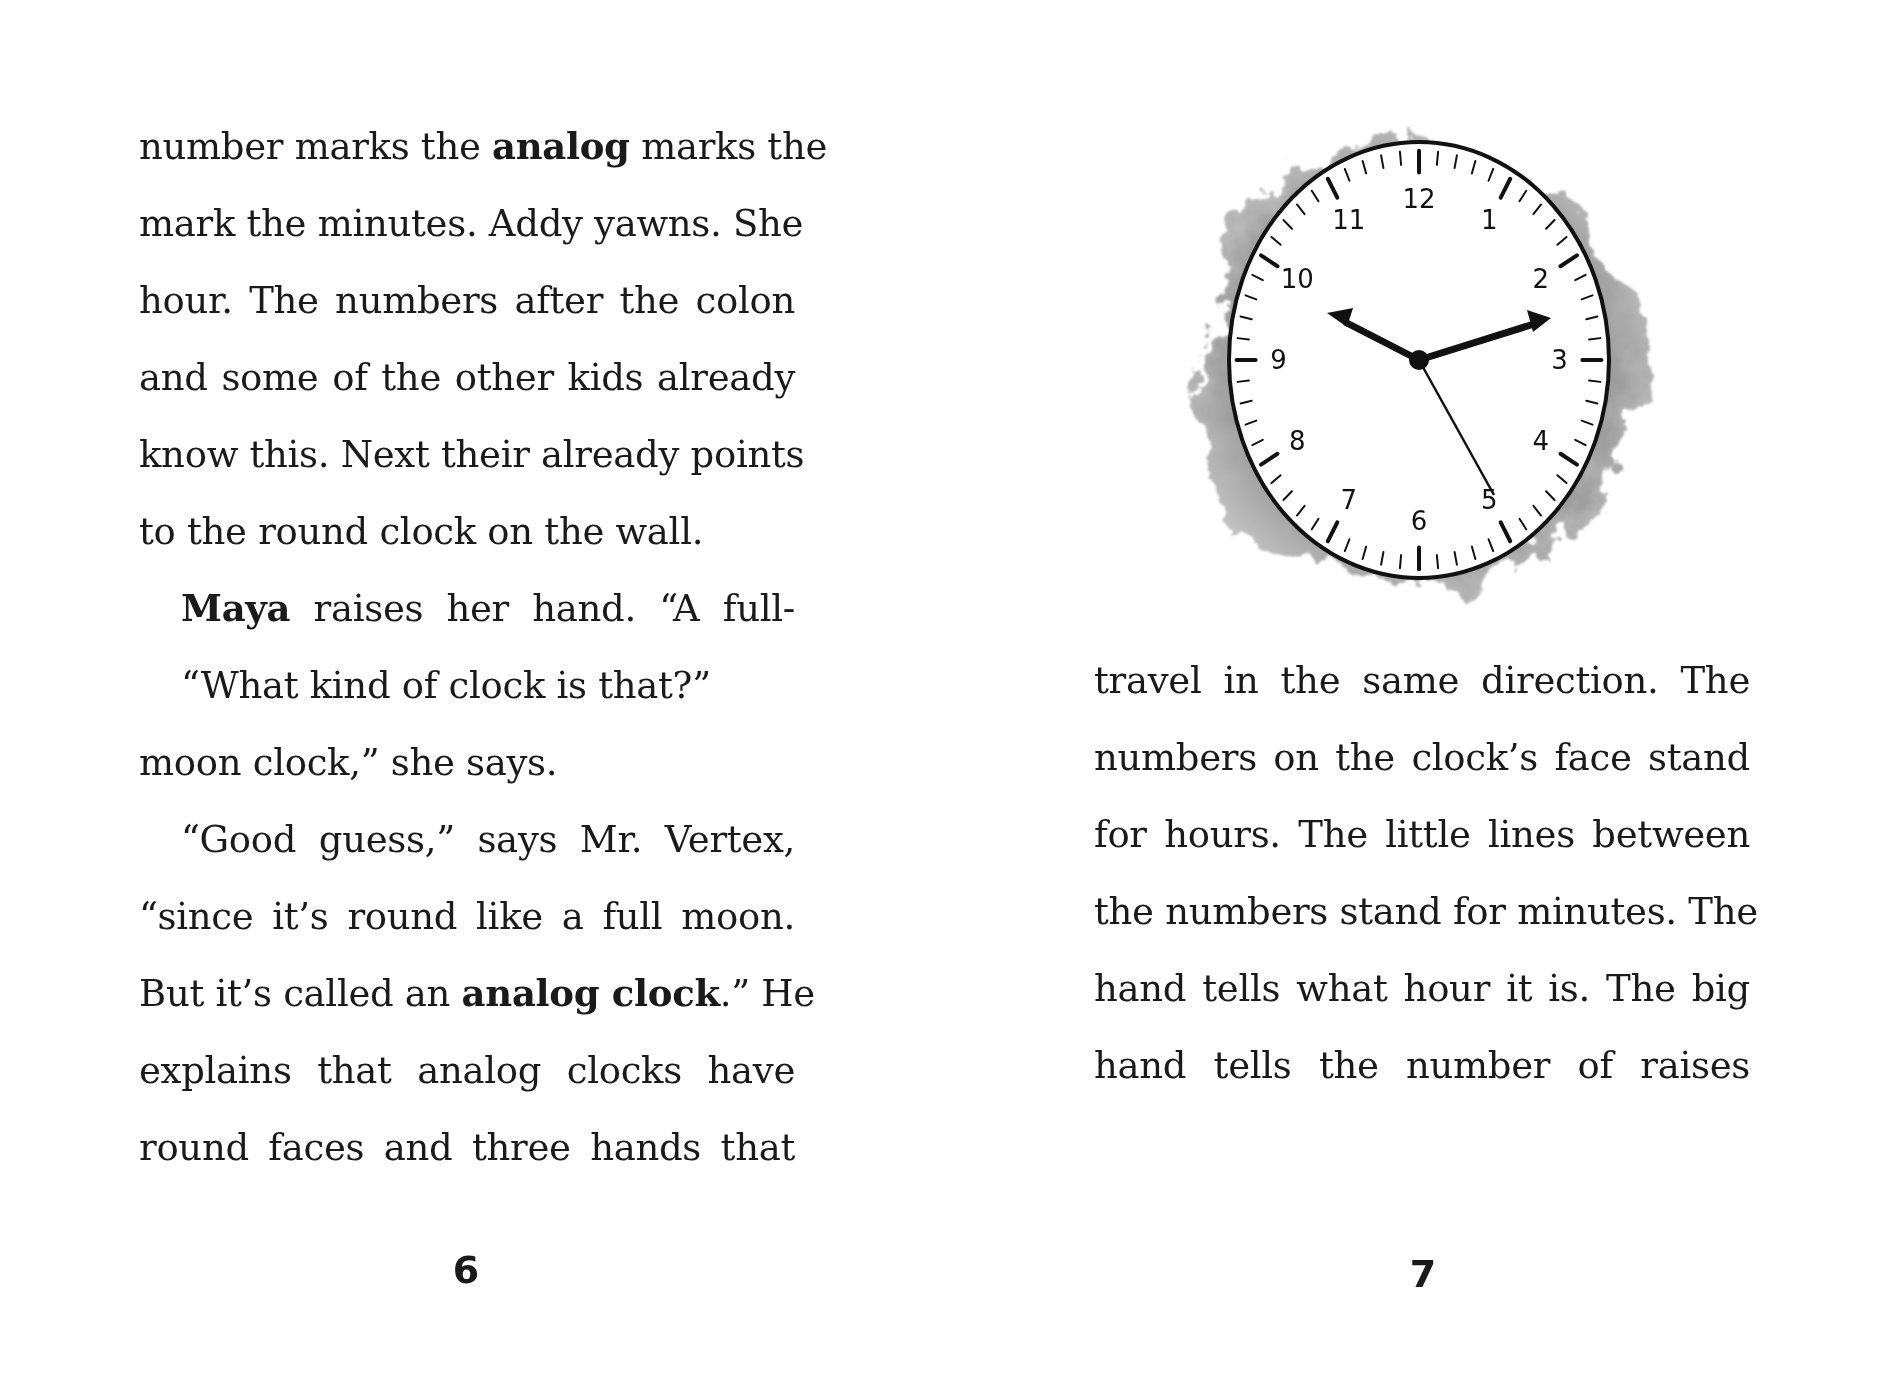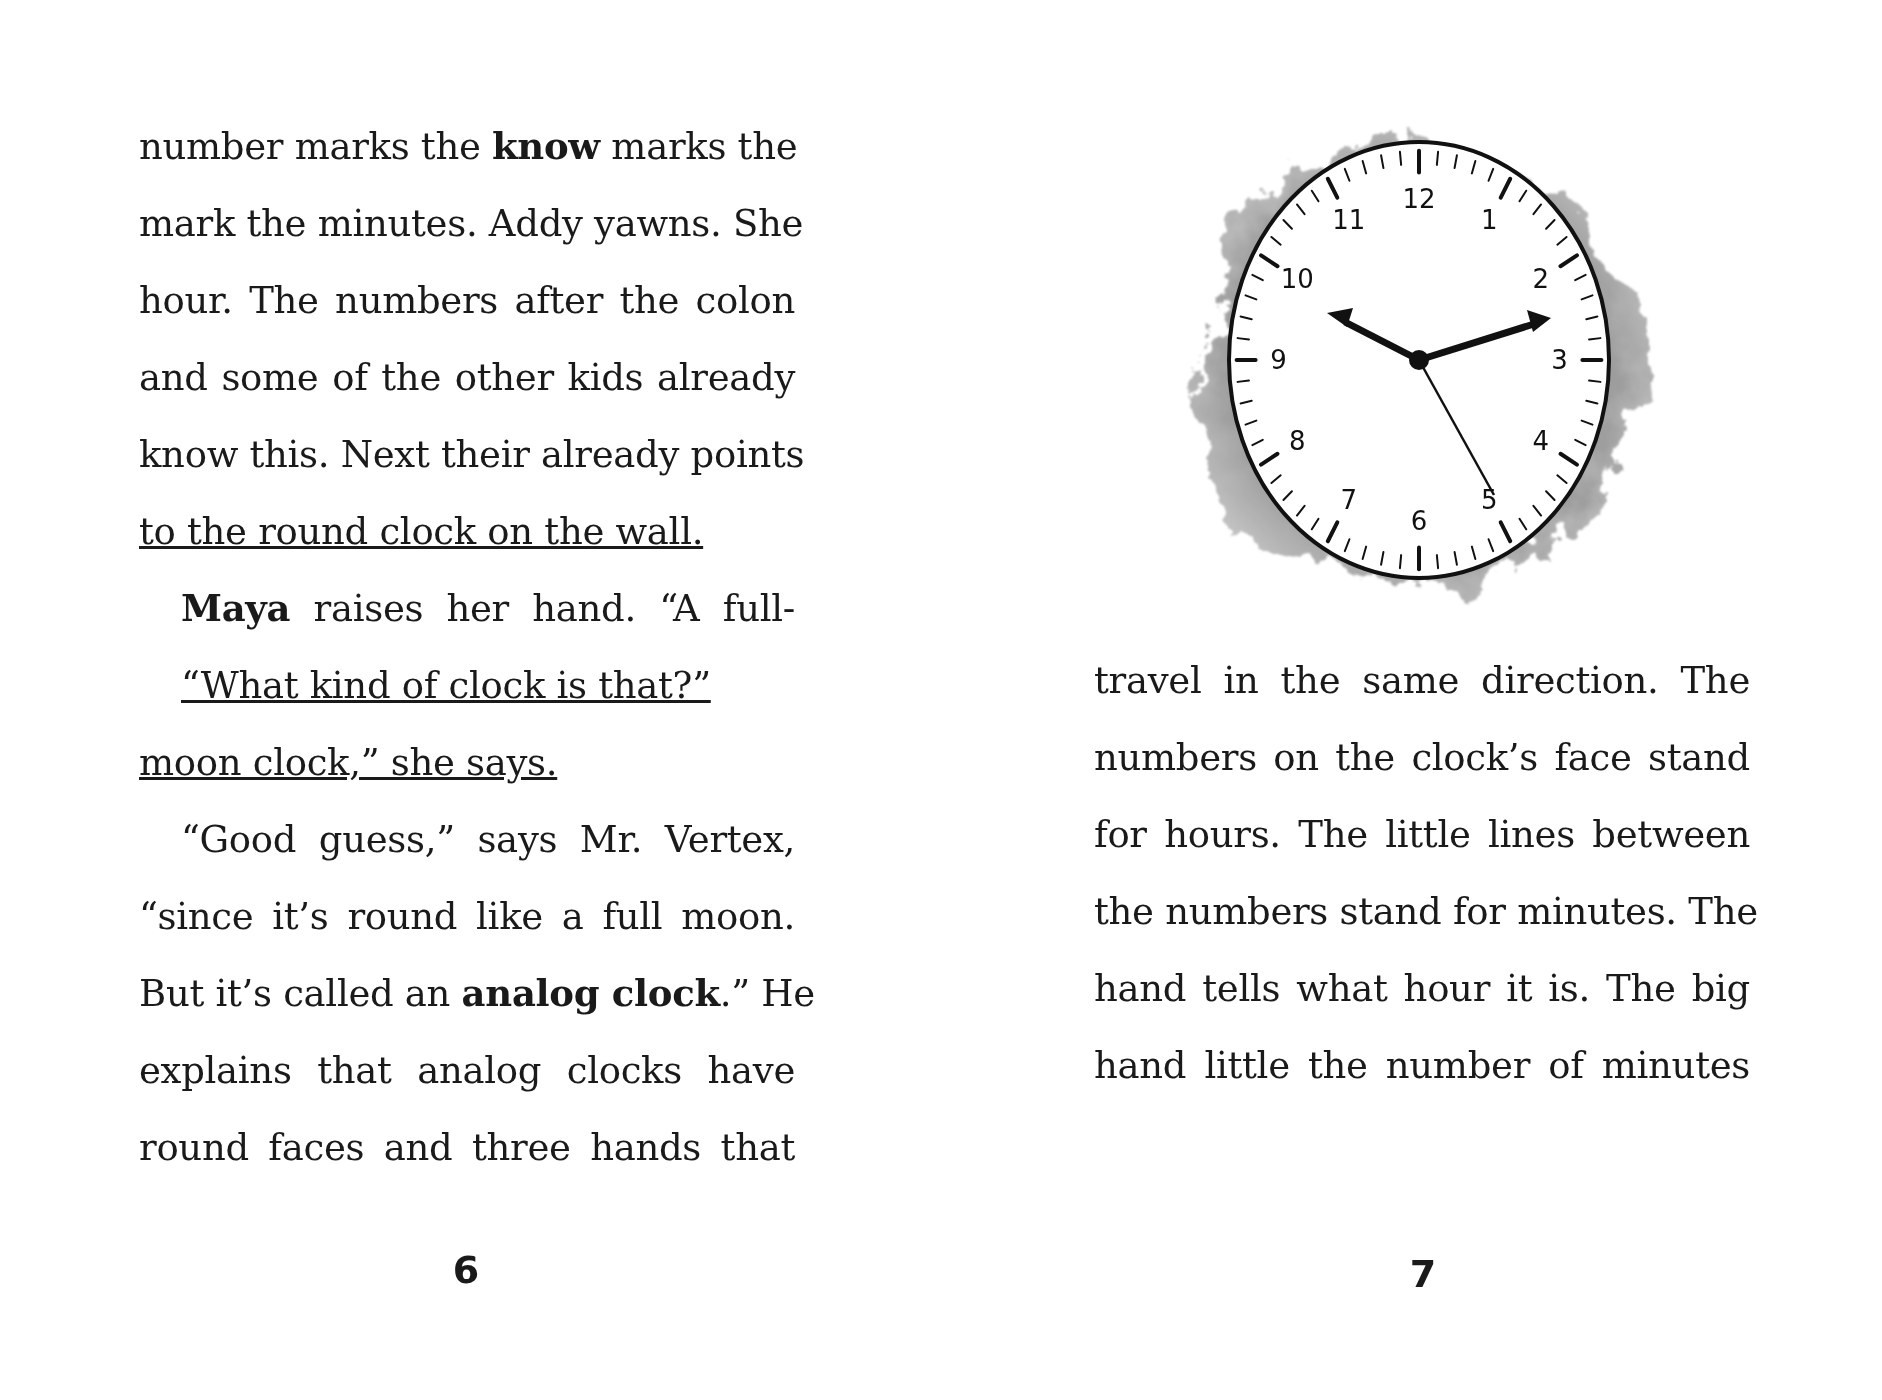--- a/index.html
+++ b/index.html
@@ -19,7 +19,7 @@
 
 <div class="page" style="left:0;width:941px;">
   <div class="col" id="left-col" style="left:139px;top:108px;">
-      <span class="line"><span>number marks the </span><b>know</b><span> marks the</span></span>
+      <span class="line"><span>number marks the </span><b>analog</b><span> marks the</span></span>
       <span class="line"><span>mark the minutes. Addy yawns. She</span></span>
       <span class="line"><span>hour. The numbers after the colon</span></span>
       <span class="line"><span>and some of the other kids already</span></span>

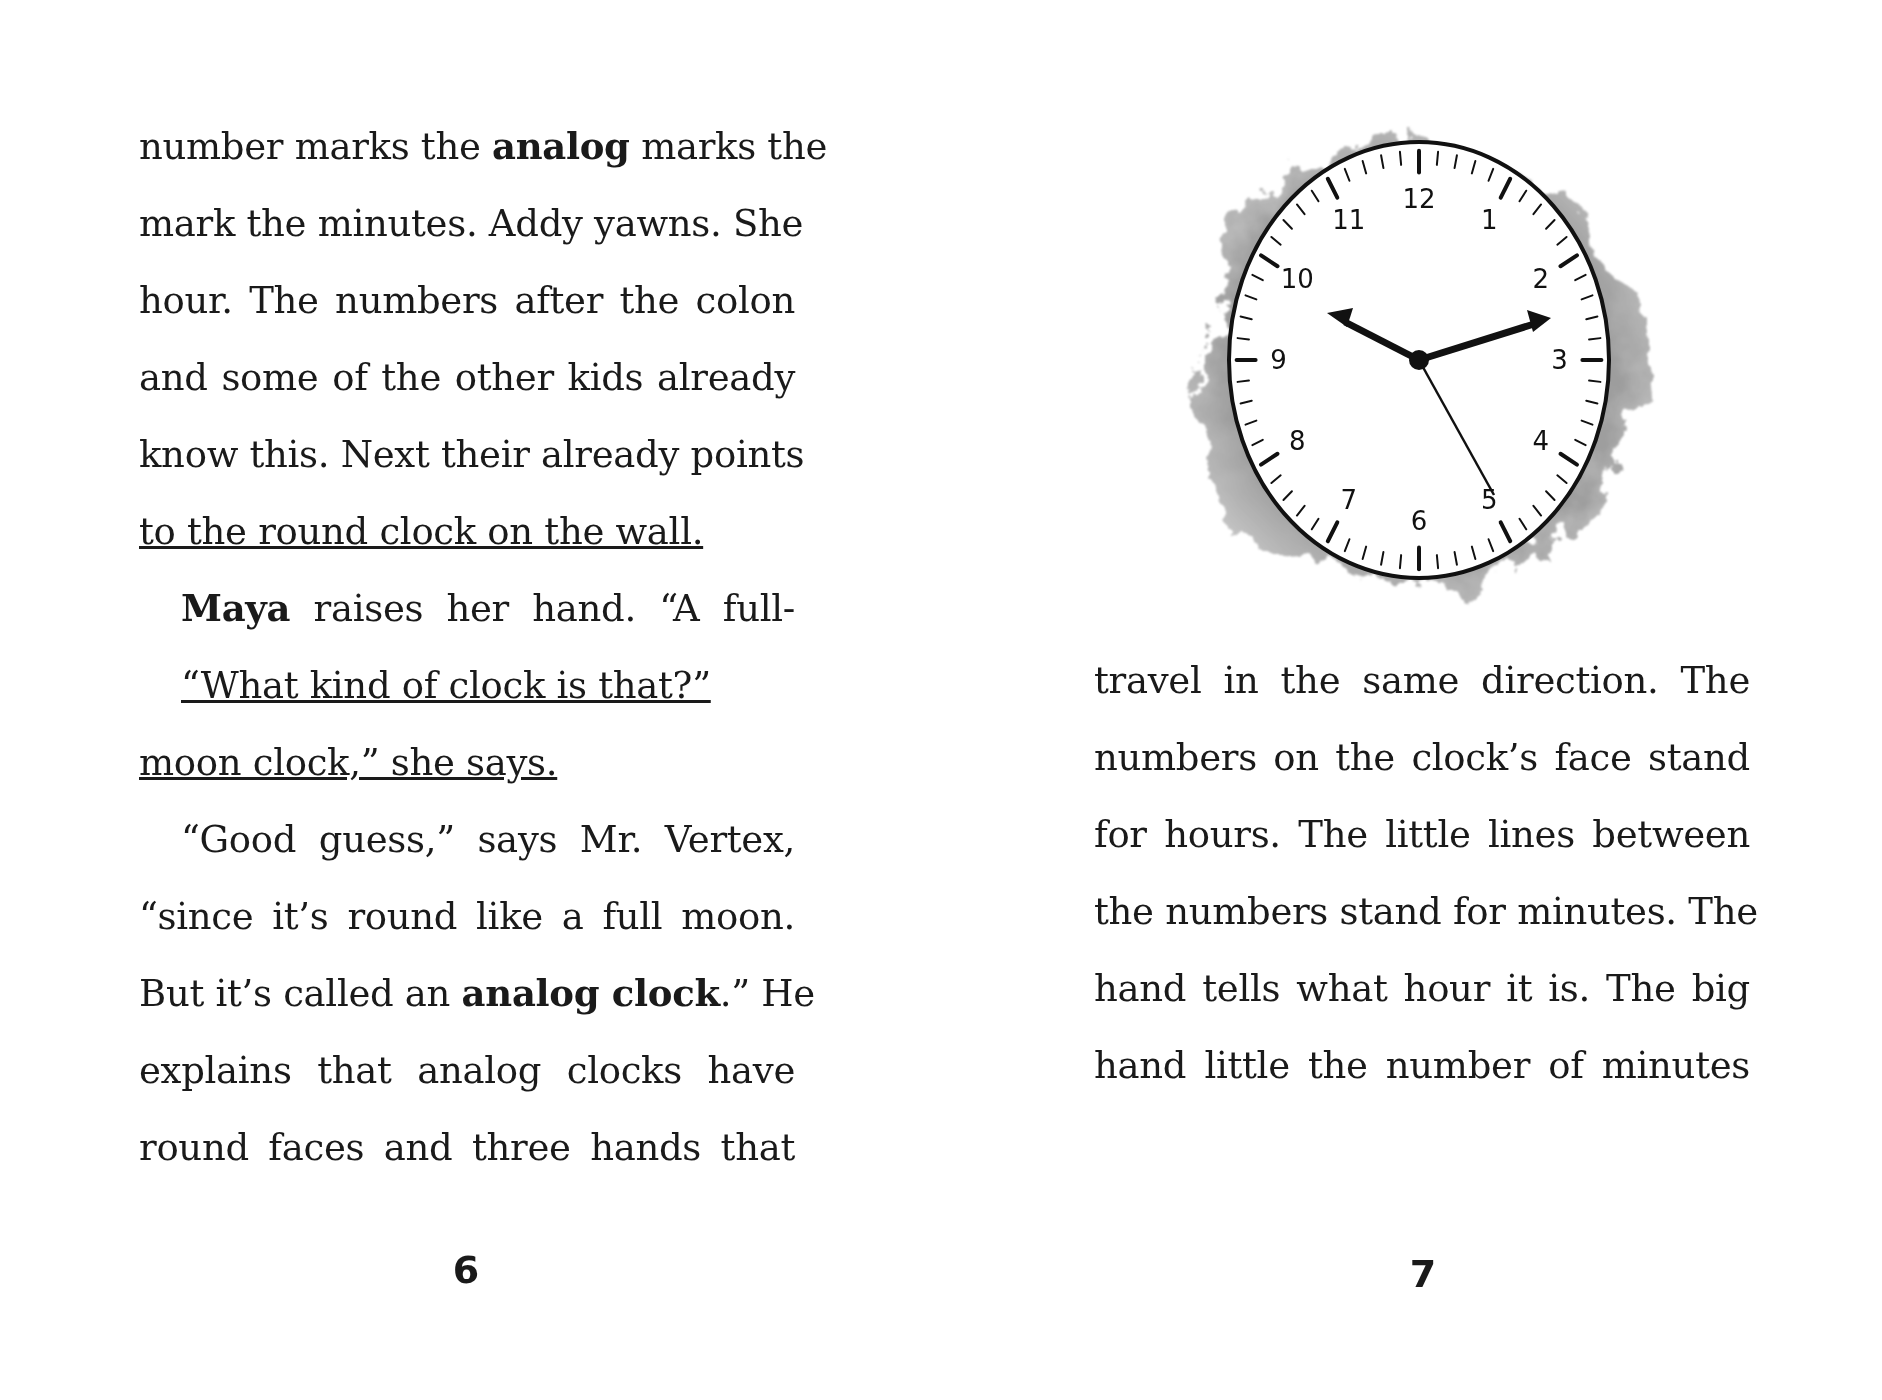--- a/index.html
+++ b/index.html
@@ -8,7 +8,7 @@
   .page { position:absolute; top:0; height:1400px; }
   .col { position:absolute; width:656px; font-size:37px; line-height:77px; }
   .line { display:block; height:77px; white-space:nowrap; text-align:justify; text-align-last:justify; letter-spacing:-0.3px; }
-  .line.last { text-align-last:left;text-decoration:underline; }
+  .line.last { text-align-last:left; }
   .line.indent { padding-left:42px; }
   b { font-weight:bold; }
   .pagenum { position:absolute; font-family:"DejaVu Sans", sans-serif; font-weight:bold; font-size:38px; width:60px; text-align:center; }

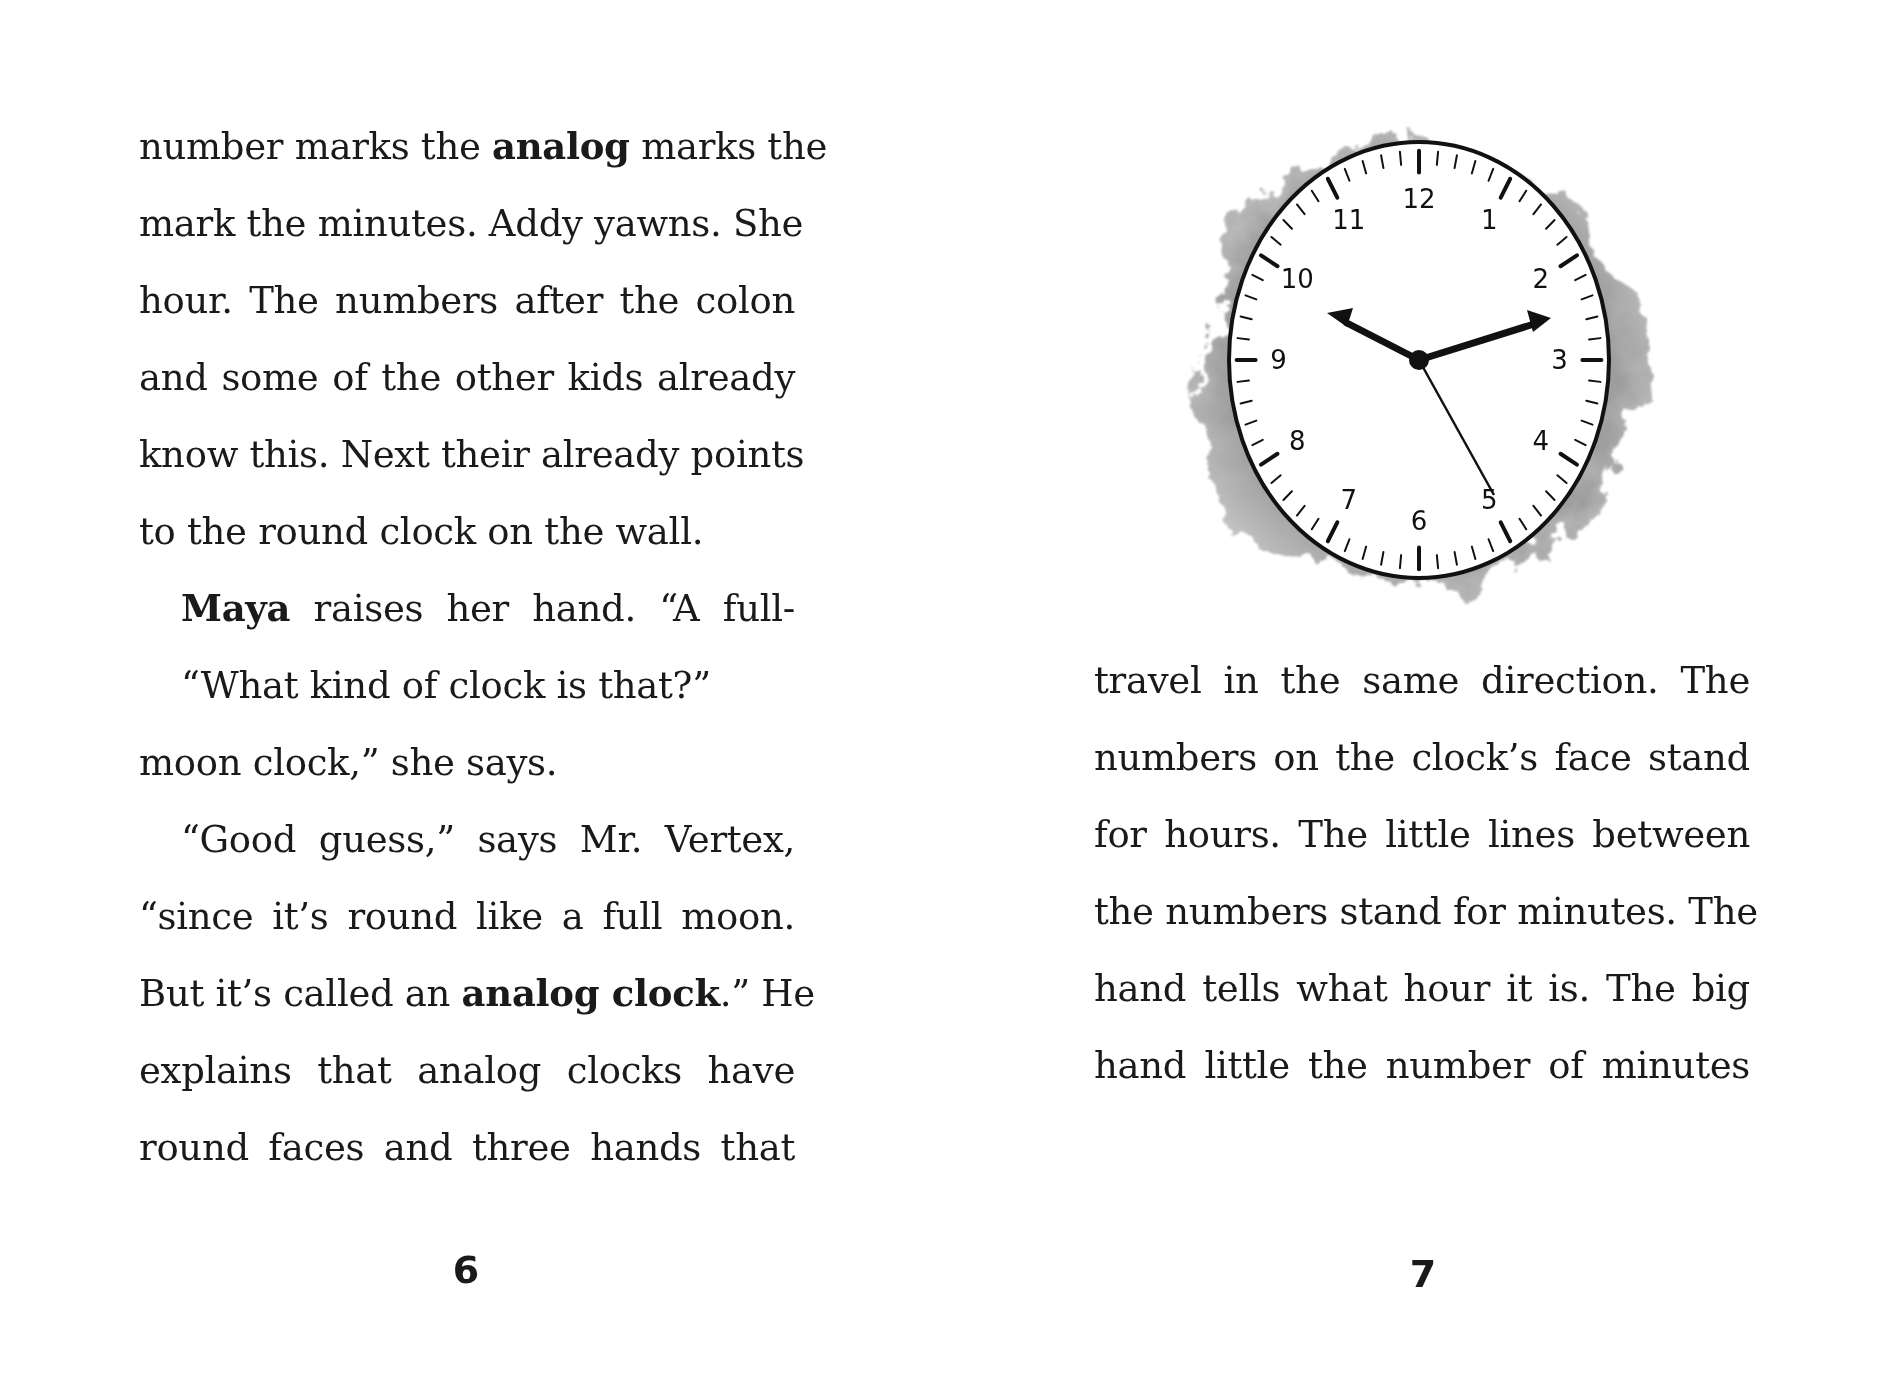--- a/index.html
+++ b/index.html
@@ -154,7 +154,7 @@
     <span class="line"><span>for hours. The little lines between</span></span>
     <span class="line"><span>the numbers stand for minutes. The</span></span>
     <span class="line"><span>hand tells what hour it is. The big</span></span>
-    <span class="line"><span>hand little the number of minutes</span></span>
+    <span class="line"><span>hand tells the number of raises</span></span>
   </div>
 <div class="pagenum" style="left:1393px;top:1252px;">7</div>
 

